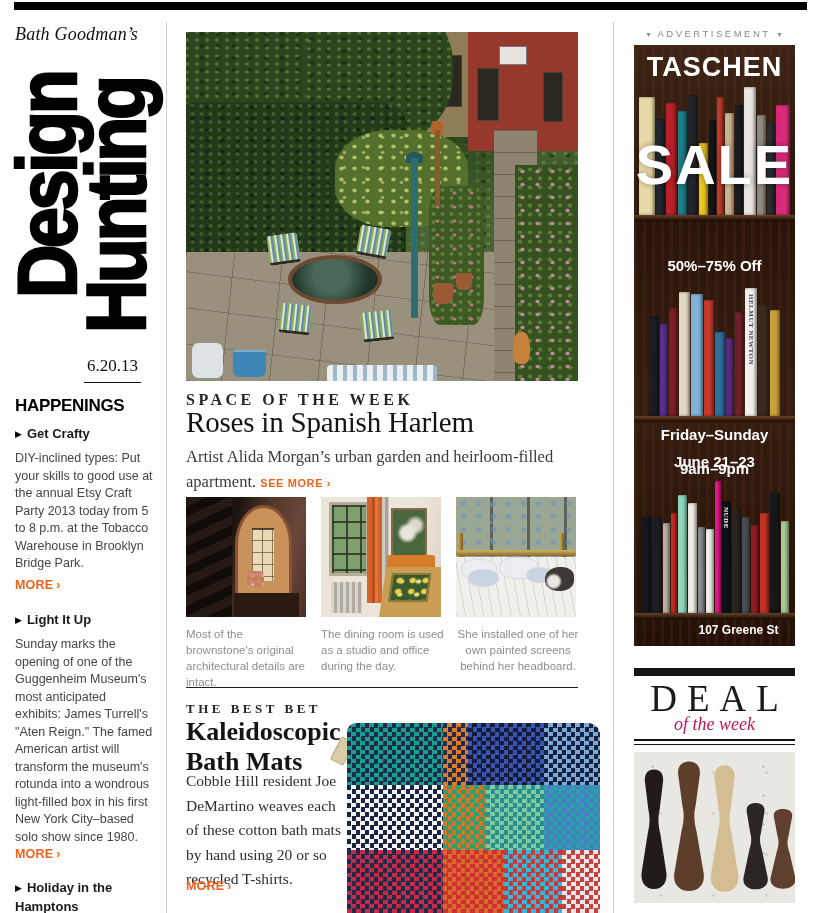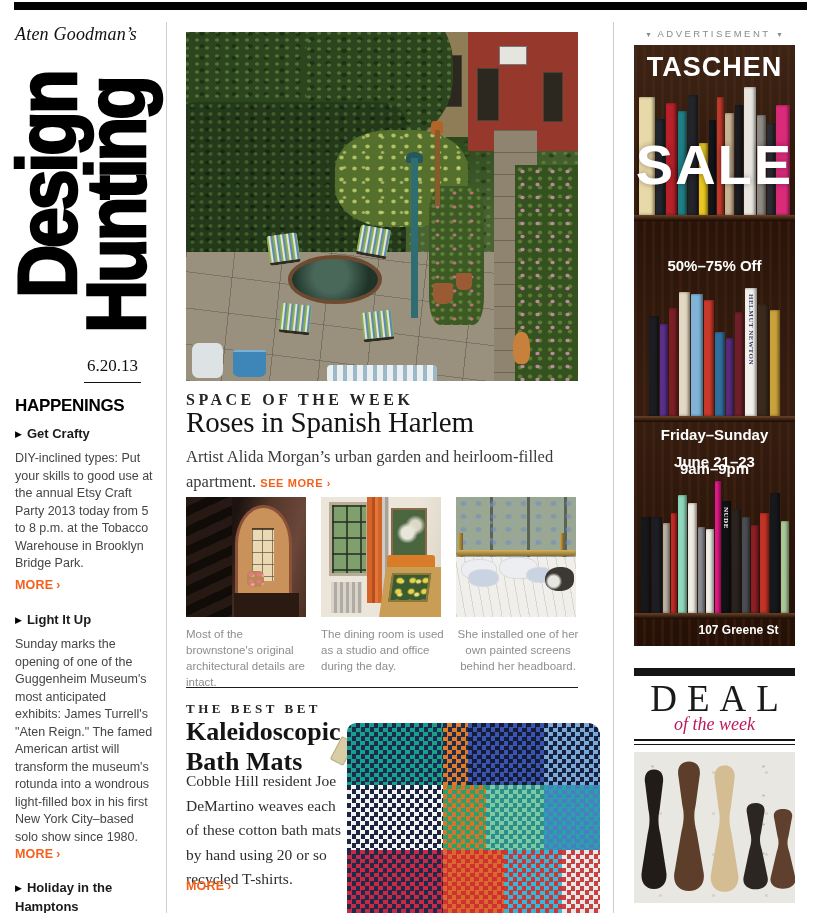--- a/index.html
+++ b/index.html
@@ -271,7 +271,7 @@
 <div class="abs vdiv" id="vdiv-left"></div>
 <div class="abs vdiv" id="vdiv-right"></div>
 
-<div class="abs" id="byline">Aten Goodman’s</div>
+<div class="abs" id="byline">Bath Goodman’s</div>
 <div id="logo">
   <span class="logo-word" id="logo-w1">Design</span>
   <span class="logo-word" id="logo-w2">Hunting</span>

